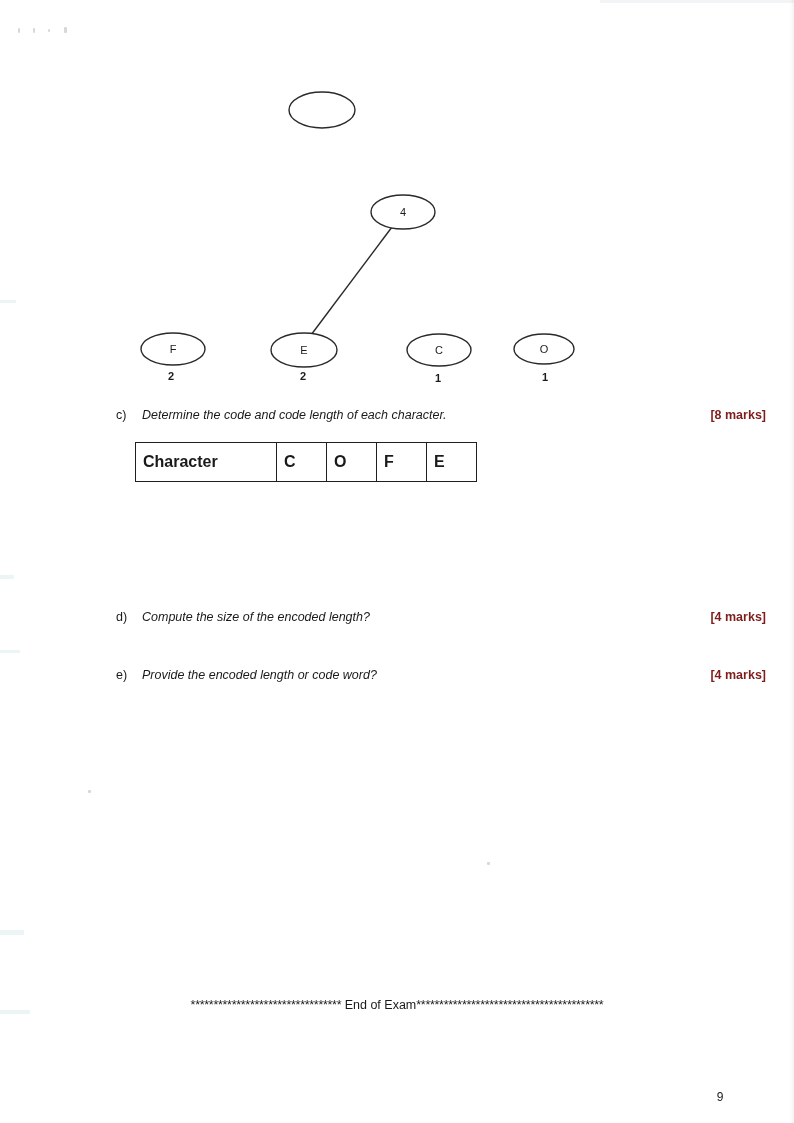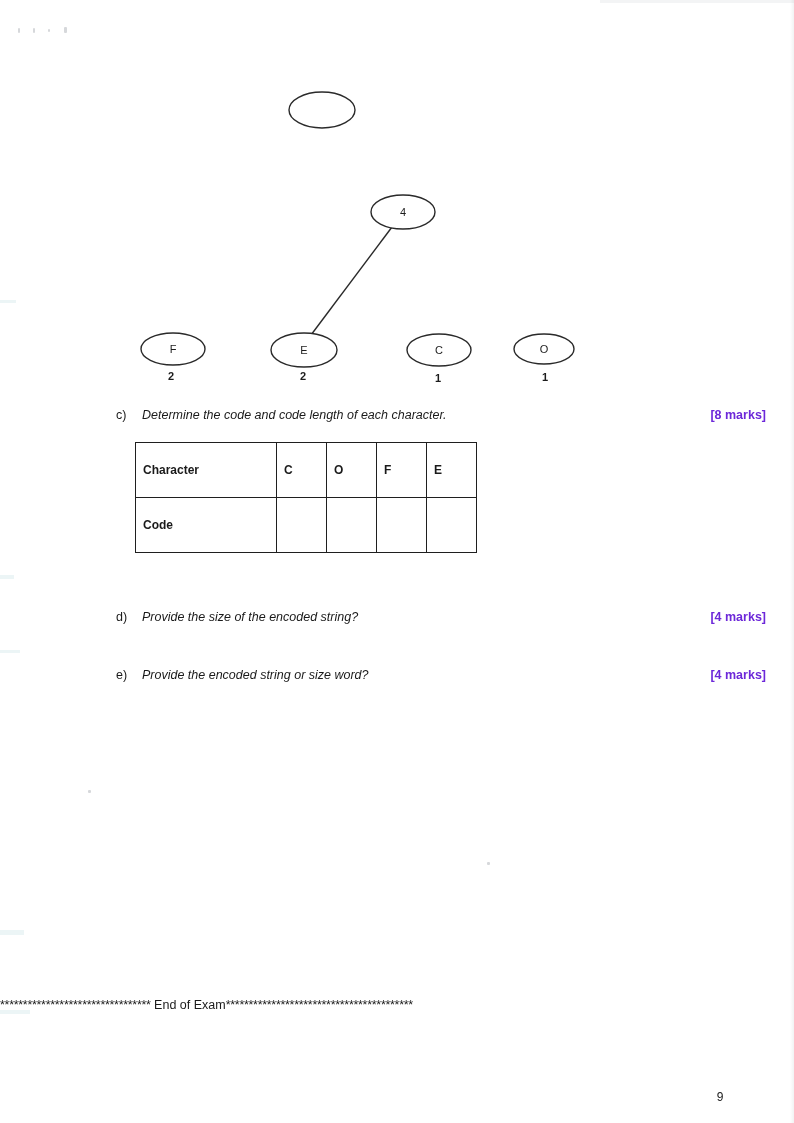--- a/index.html
+++ b/index.html
@@ -110,7 +110,7 @@
     flex: 0 0 auto;
     font-size: 12.5px;
     font-weight: bold;
-    color: #6d28d9;
+    color: #7f1d1d;
     white-space: nowrap;
     text-align: right;
   }

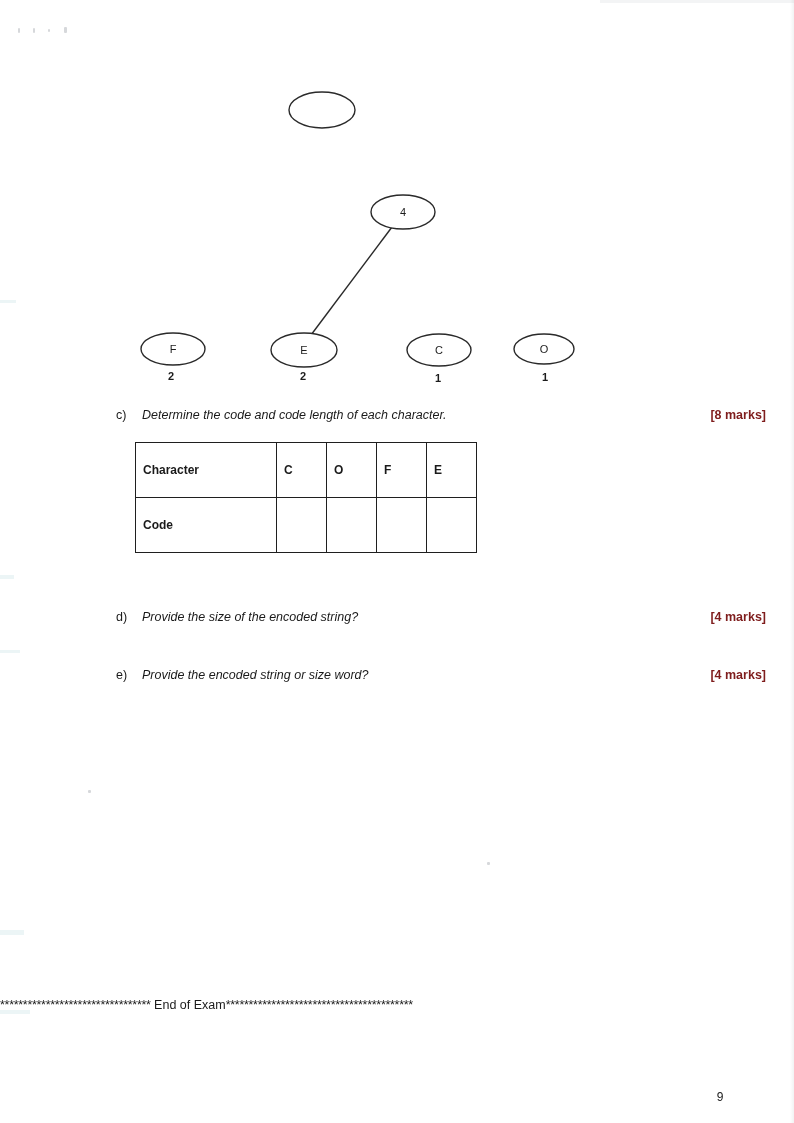--- a/index.html
+++ b/index.html
@@ -128,8 +128,8 @@
   table.code-table td {
     border: 1.3px solid #1f1f1f;
     height: 30px;
-    font-size: 12px;
-    padding: 12px 7px;
+    font-size: 16px;
+    padding: 4px 7px;
     vertical-align: middle;
     color: #1a1a1a;
   }

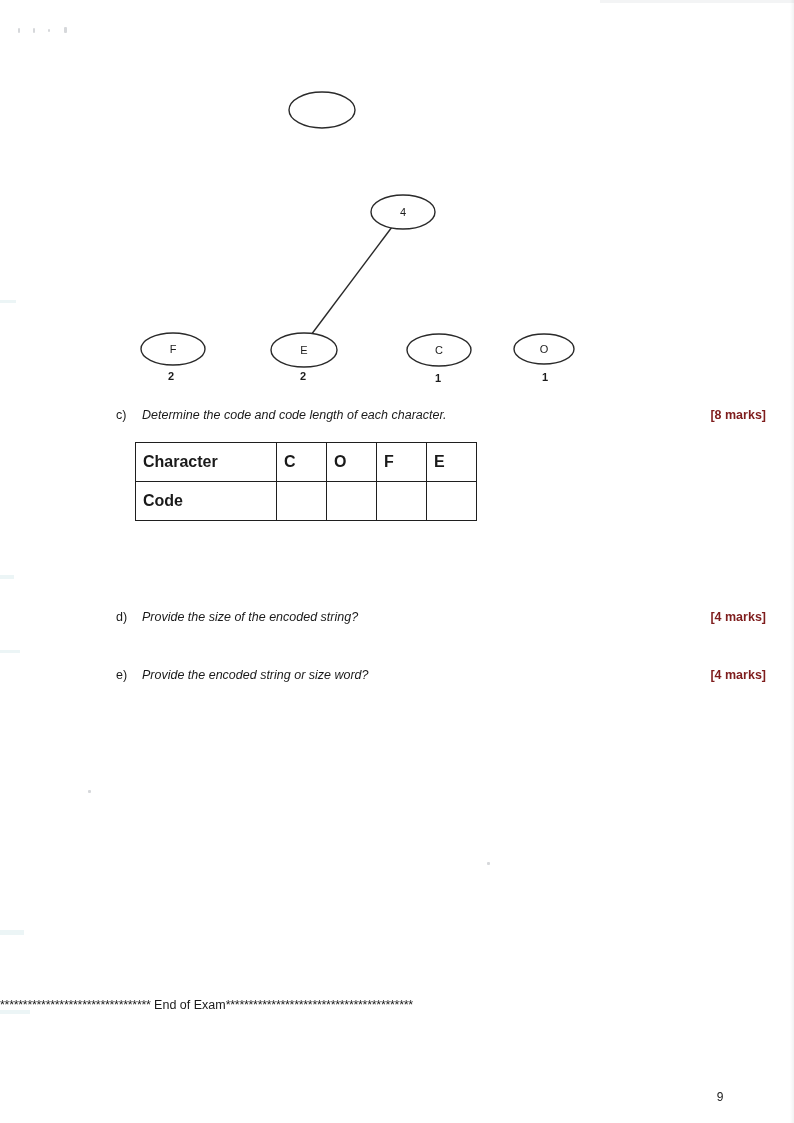--- a/index.html
+++ b/index.html
@@ -240,13 +240,6 @@
           <td class="datacell bold-head">F</td>
           <td class="datacell bold-head">E</td>
         </tr>
-        <tr>
-          <td class="rowhead">Code</td>
-          <td class="datacell"></td>
-          <td class="datacell"></td>
-          <td class="datacell"></td>
-          <td class="datacell"></td>
-        </tr>
       </tbody>
     </table>
   </div>

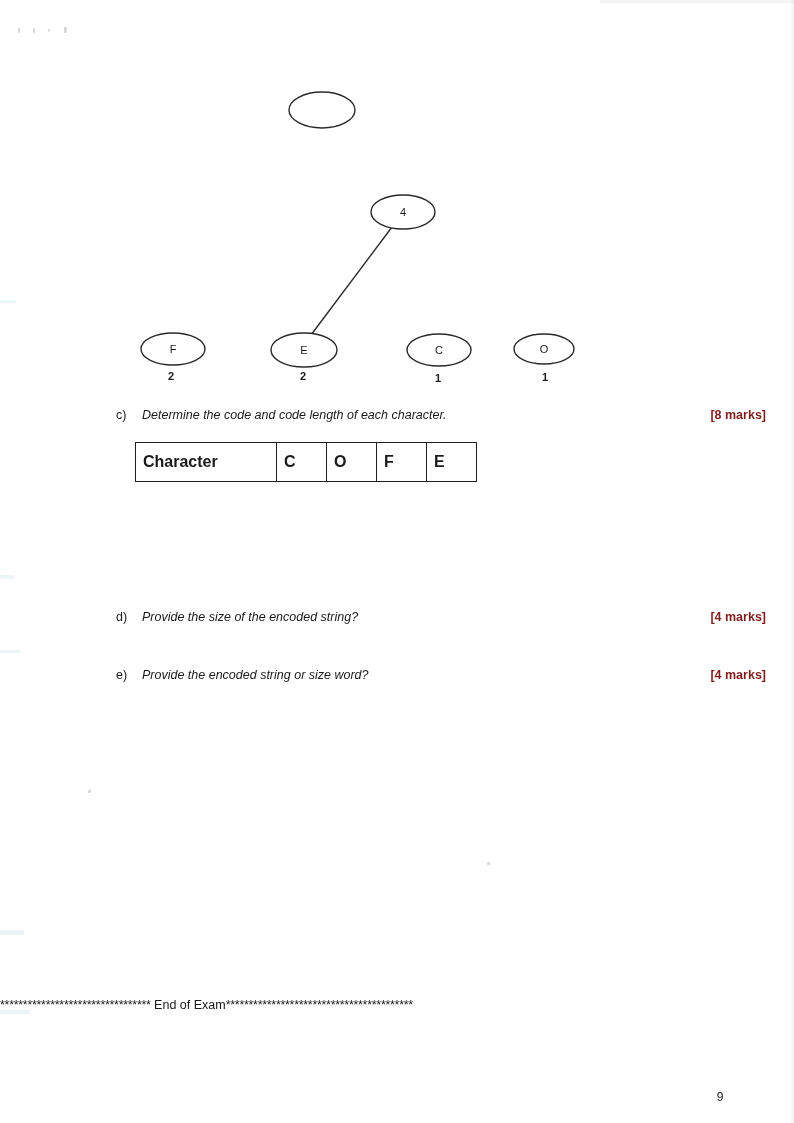--- a/index.html
+++ b/index.html
@@ -246,7 +246,7 @@
 
   <div class="question-row" style="top:610px;">
     <div class="q-marker">d)</div>
-    <div class="q-text">Provide the size of the encoded string?</div>
+    <div class="q-text">Compute the size of the encoded length?</div>
     <div class="q-marks">[4 marks]</div>
   </div>
 

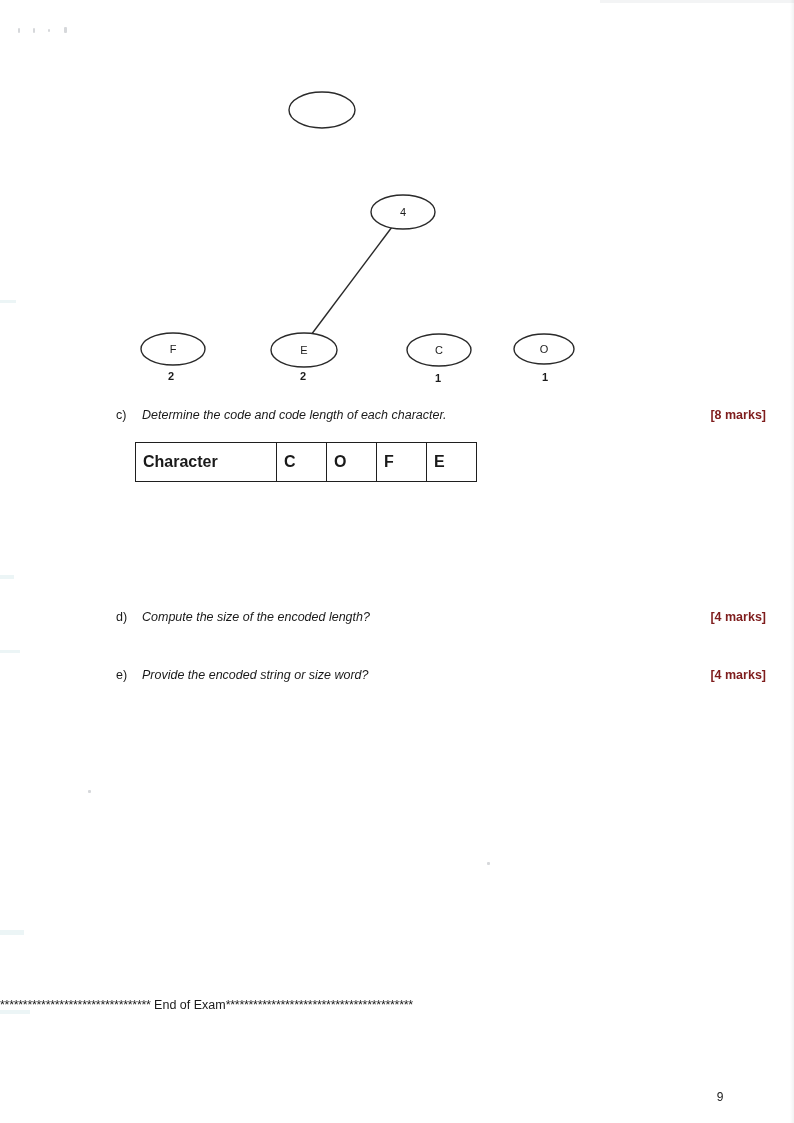--- a/index.html
+++ b/index.html
@@ -252,7 +252,7 @@
 
   <div class="question-row" style="top:668px;">
     <div class="q-marker">e)</div>
-    <div class="q-text">Provide the encoded string or size word?</div>
+    <div class="q-text">Provide the encoded length or code word?</div>
     <div class="q-marks">[4 marks]</div>
   </div>
 

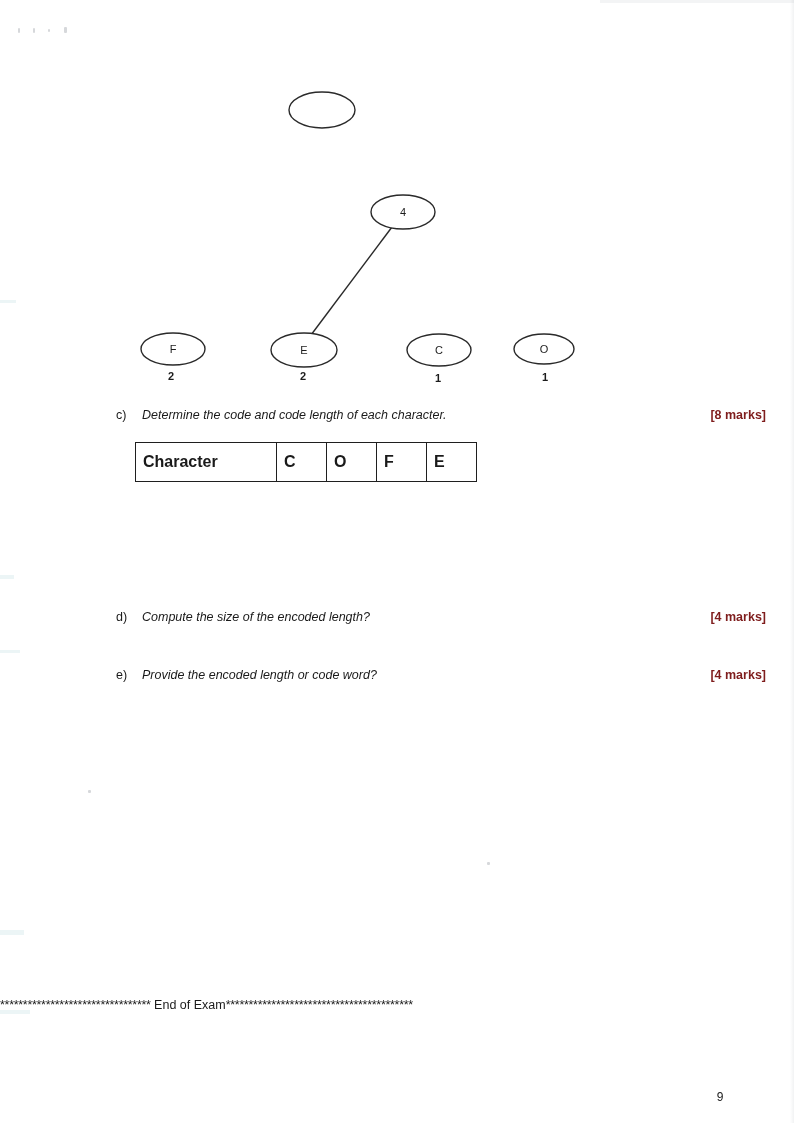--- a/index.html
+++ b/index.html
@@ -153,6 +153,7 @@
     left: 0;
     top: 998px;
     width: 794px;
+    text-align: center;
     font-size: 12.5px;
     color: #1a1a1a;
     letter-spacing: 0px;

